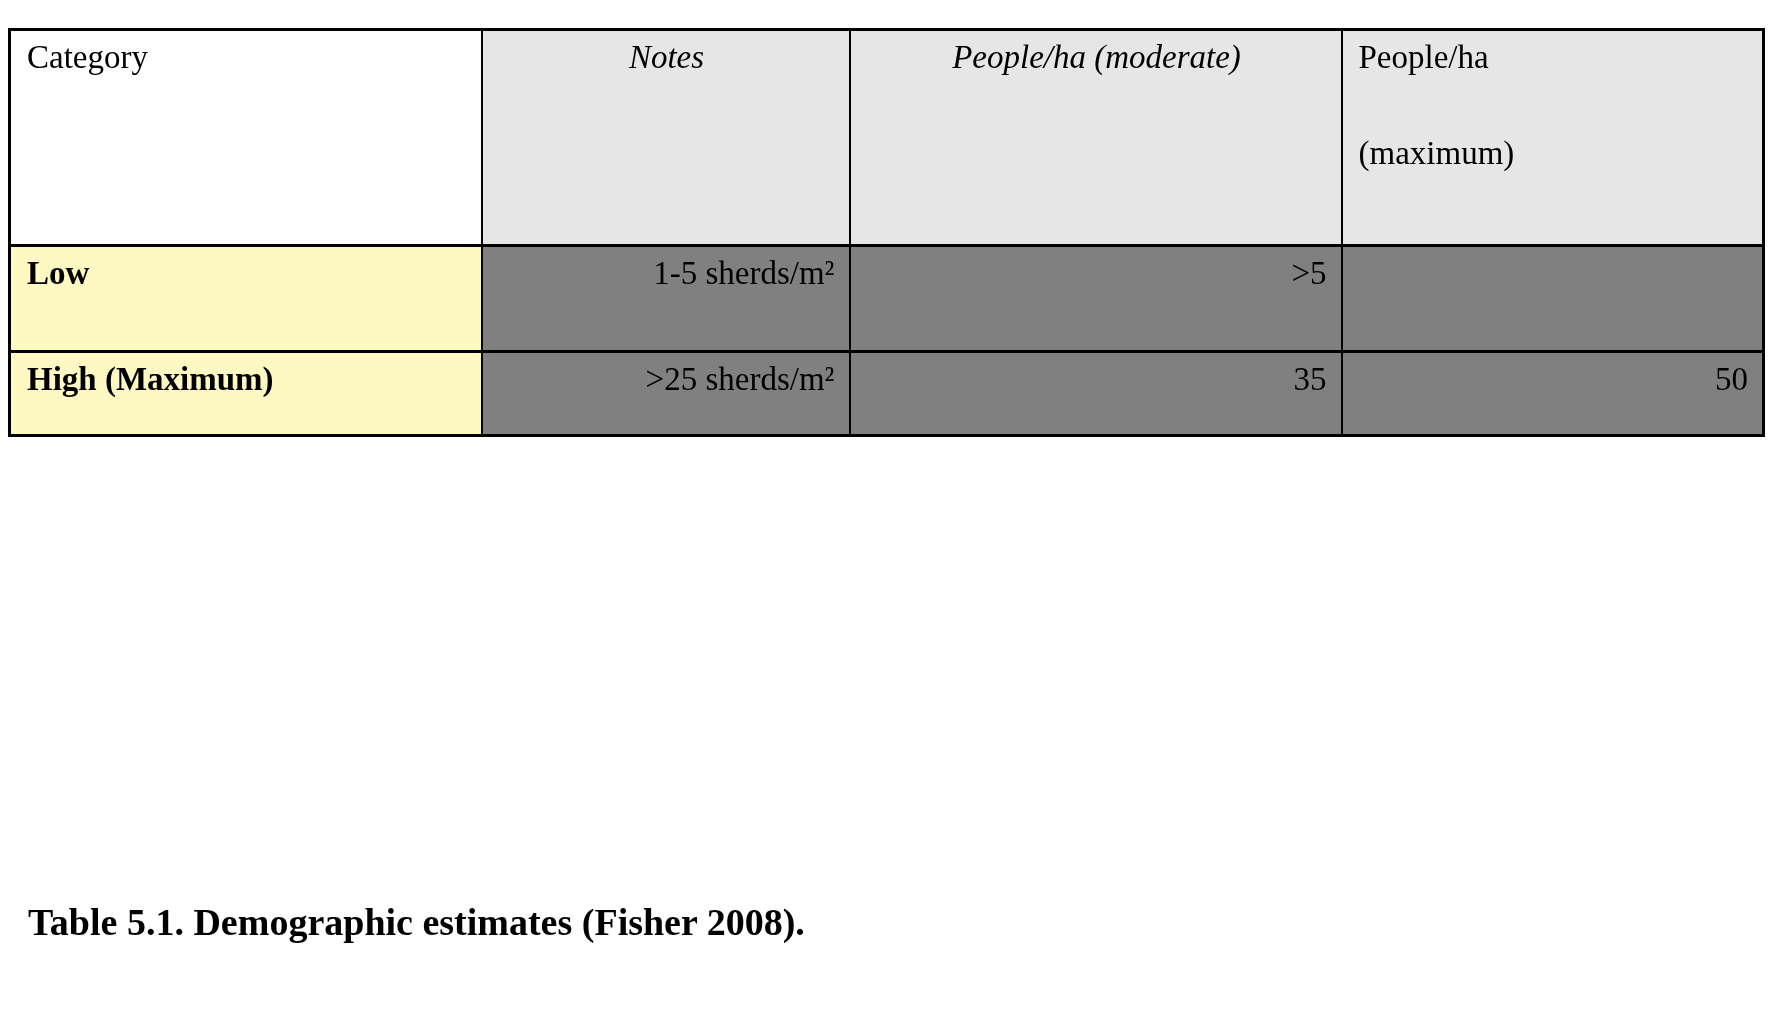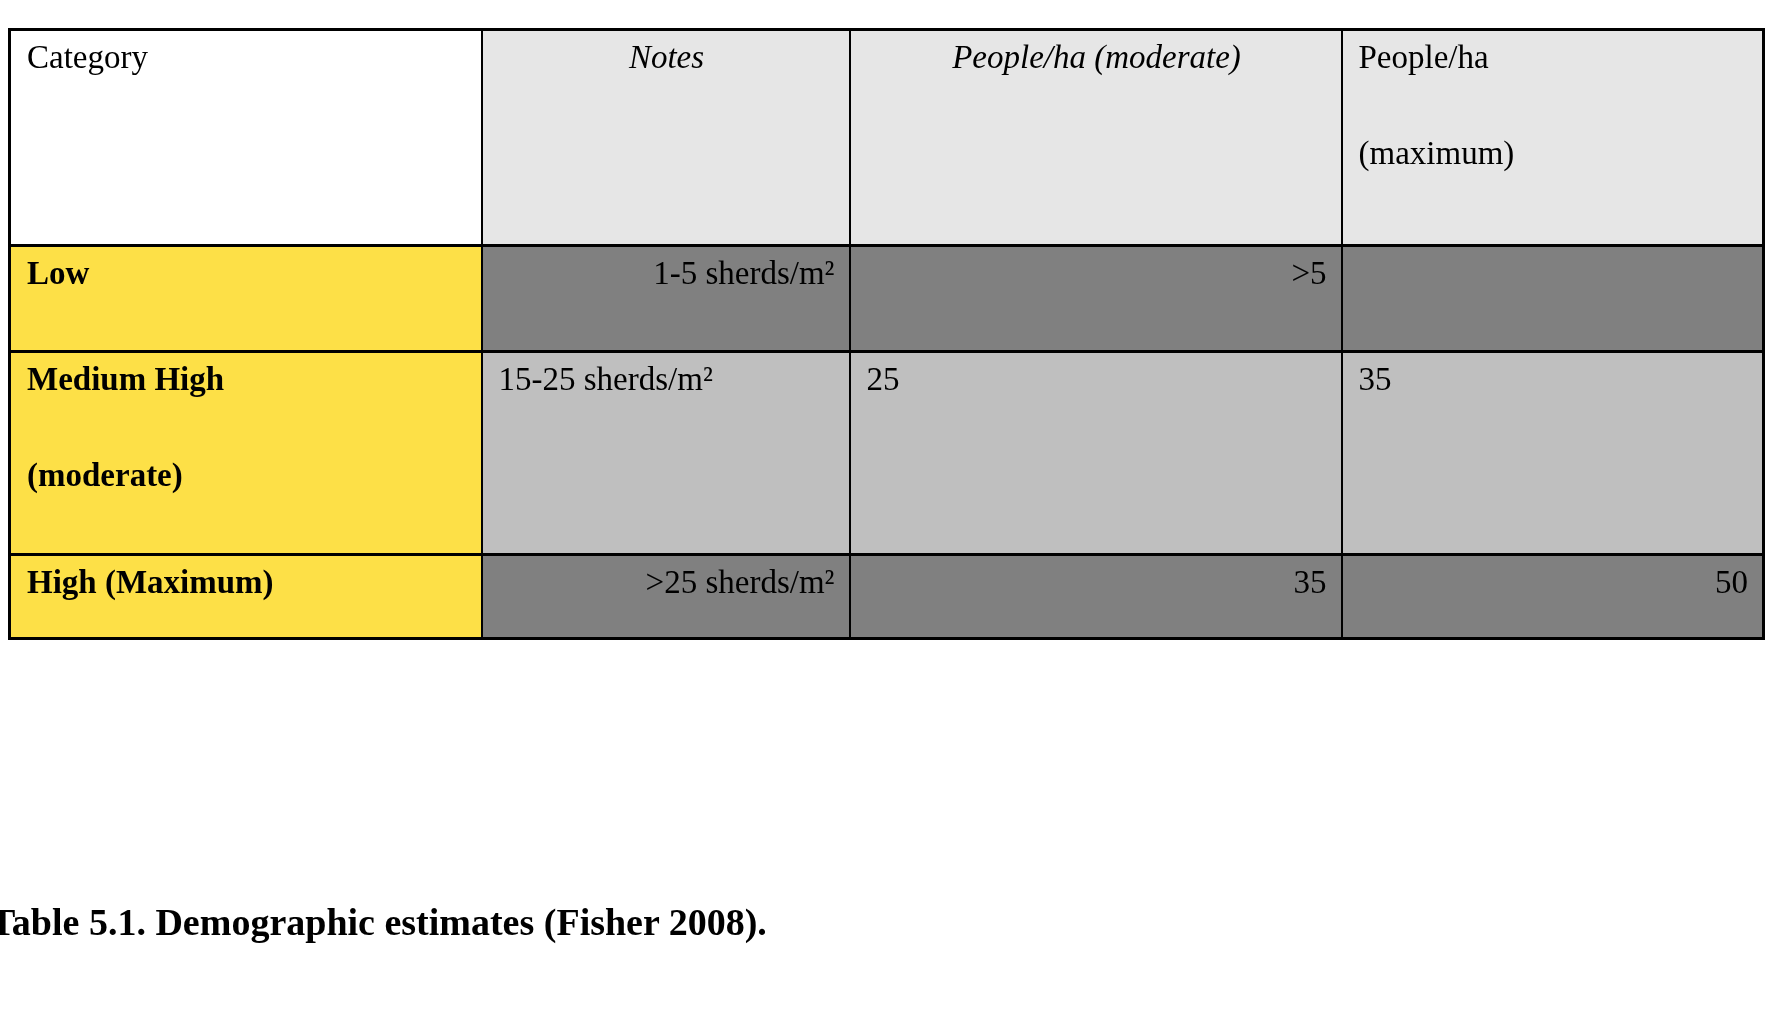--- a/index.html
+++ b/index.html
@@ -10,7 +10,7 @@
     --text: #000000;
     --page-bg: #ffffff;
   }
-  * { box-sizing: border-box; }
+  * { box-sizing: border-box; padding-left: 38px; }
   html, body {
     margin: 0; padding: 0;
     width: 1774px; height: 1011px;

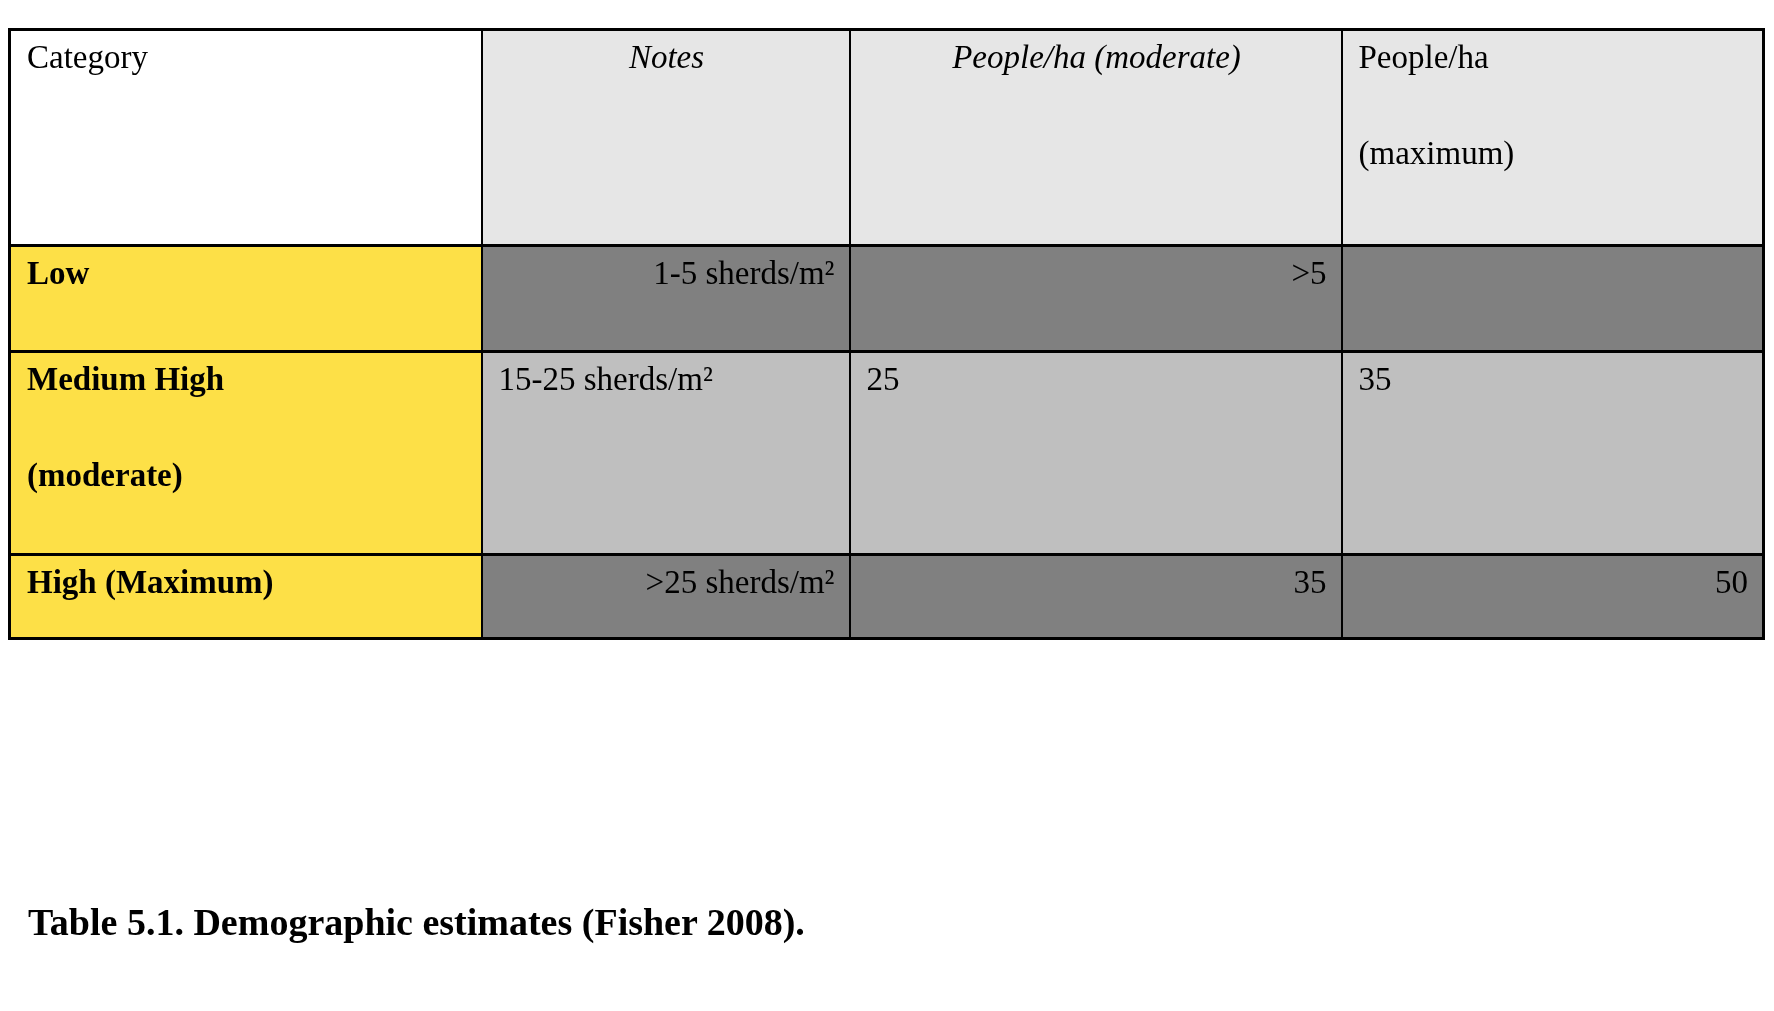--- a/index.html
+++ b/index.html
@@ -58,7 +58,7 @@
   .shade-header { background: var(--header-shade); }
   .shade-dark   { background: var(--row-dark); text-align: right; }
   .shade-light  { background: var(--row-light); }
-  td.cat { background: #fde047; font-weight: bold; }
+  td.cat { background: #fef9c3; font-weight: bold; }
 
   .caption {
     position: absolute;

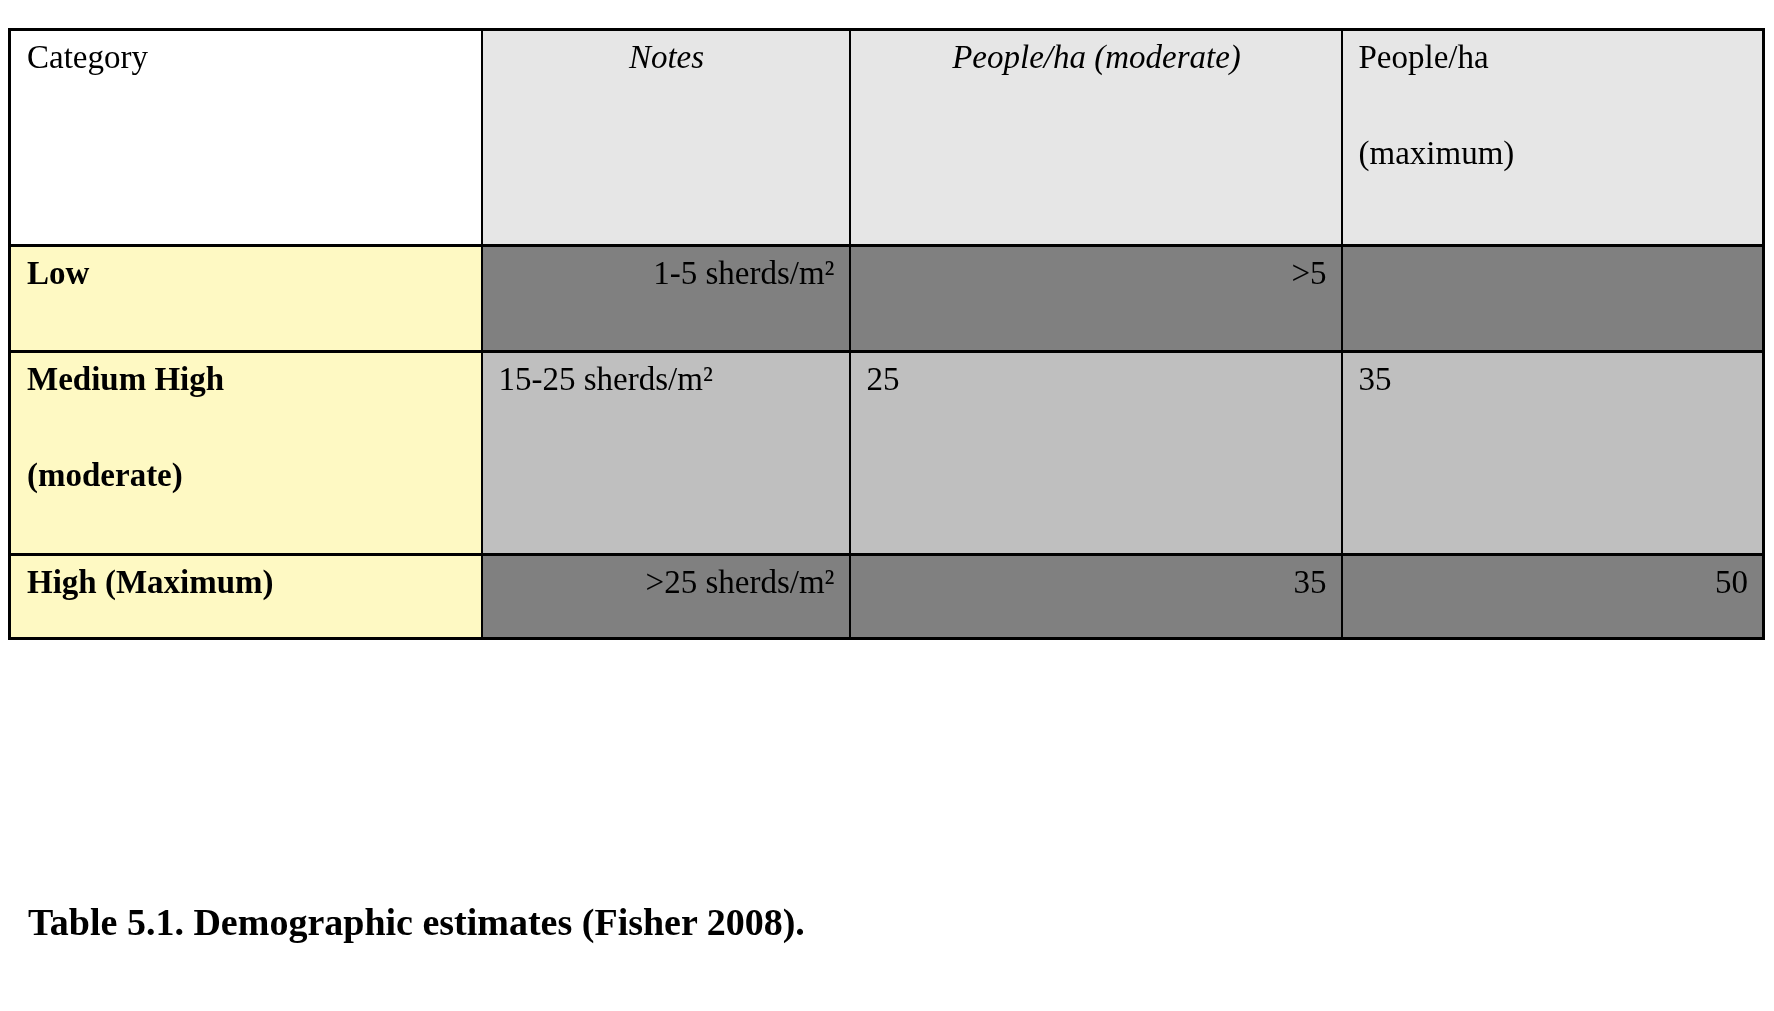--- a/index.html
+++ b/index.html
@@ -100,14 +100,6 @@
 
 
 
-      <tr class="r-medhigh">
-        <td class="cat">Medium High
-
-(moderate)</td>
-        <td class="shade-light">15-25 sherds/m²</td>
-        <td class="shade-light">25</td>
-        <td class="shade-light">35</td>
-      </tr>
 
       <tr class="r-high">
         <td class="cat">High (Maximum)</td>

